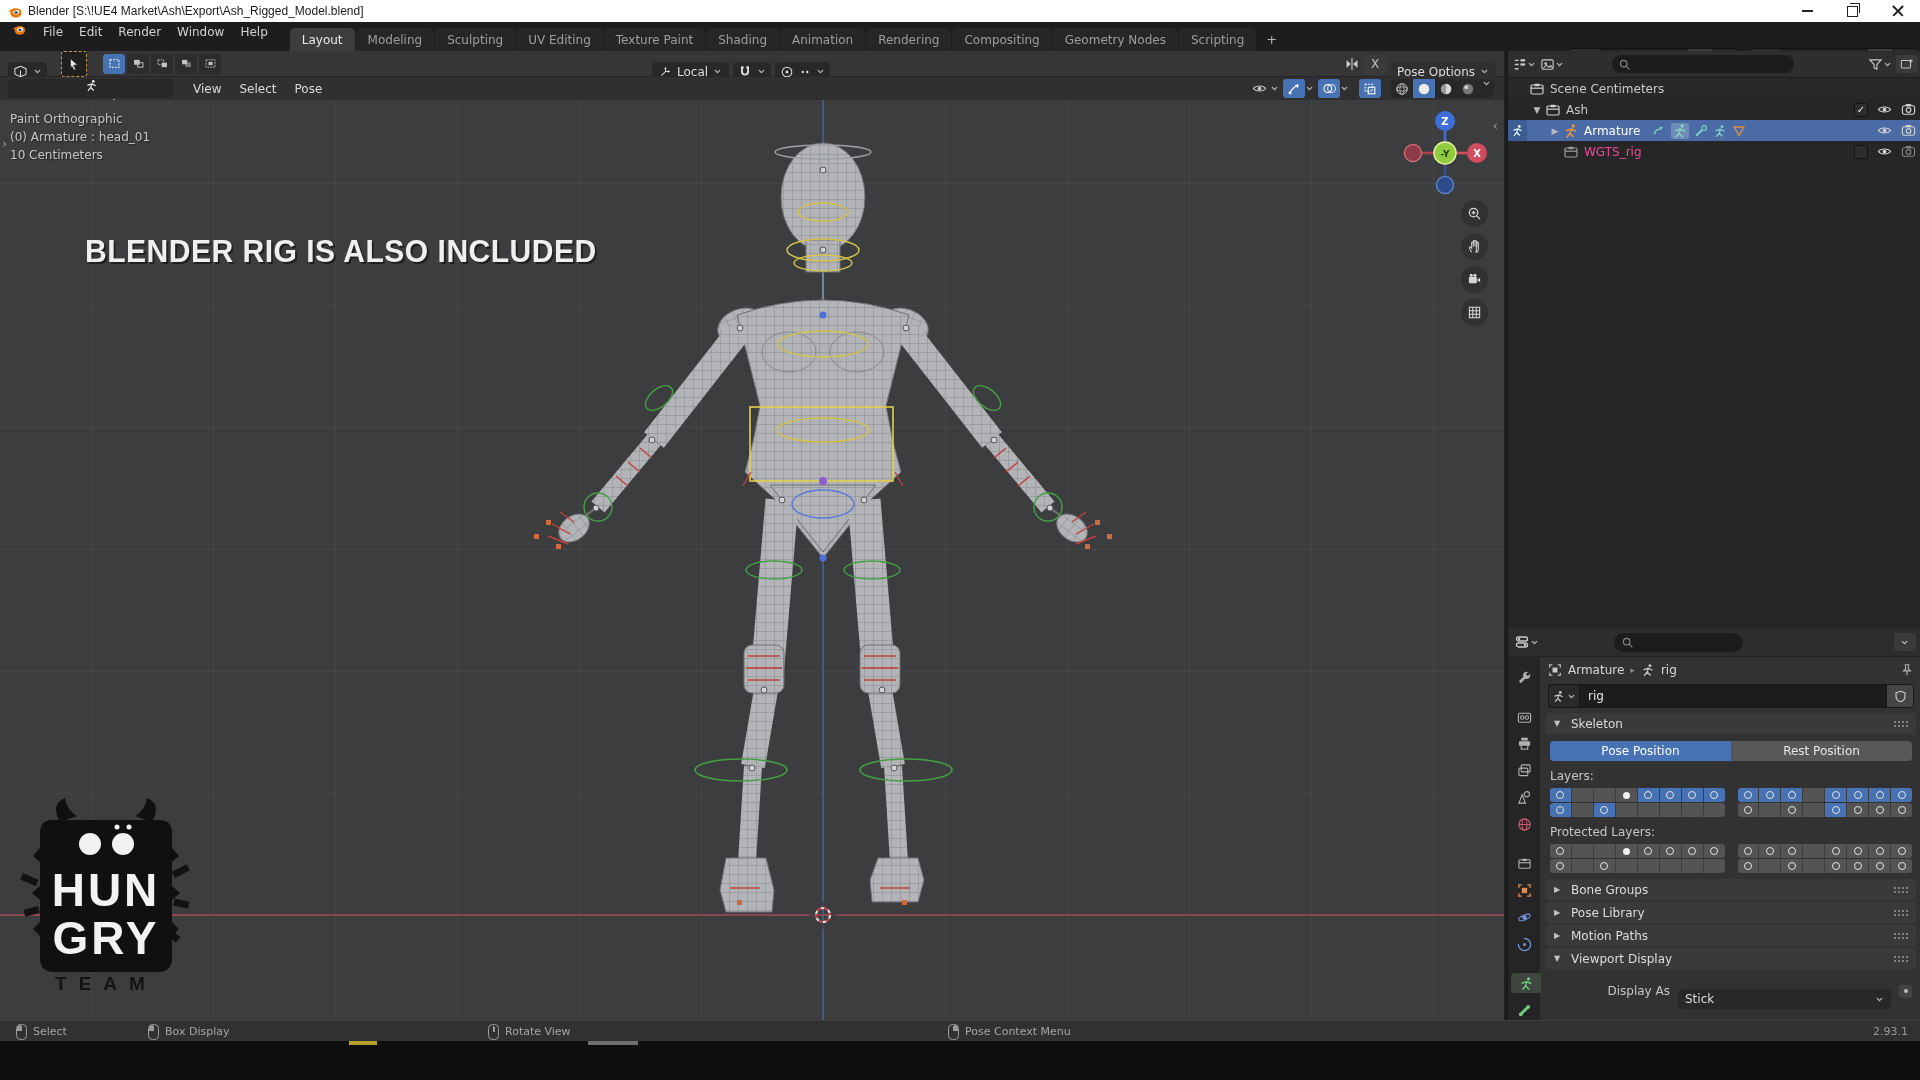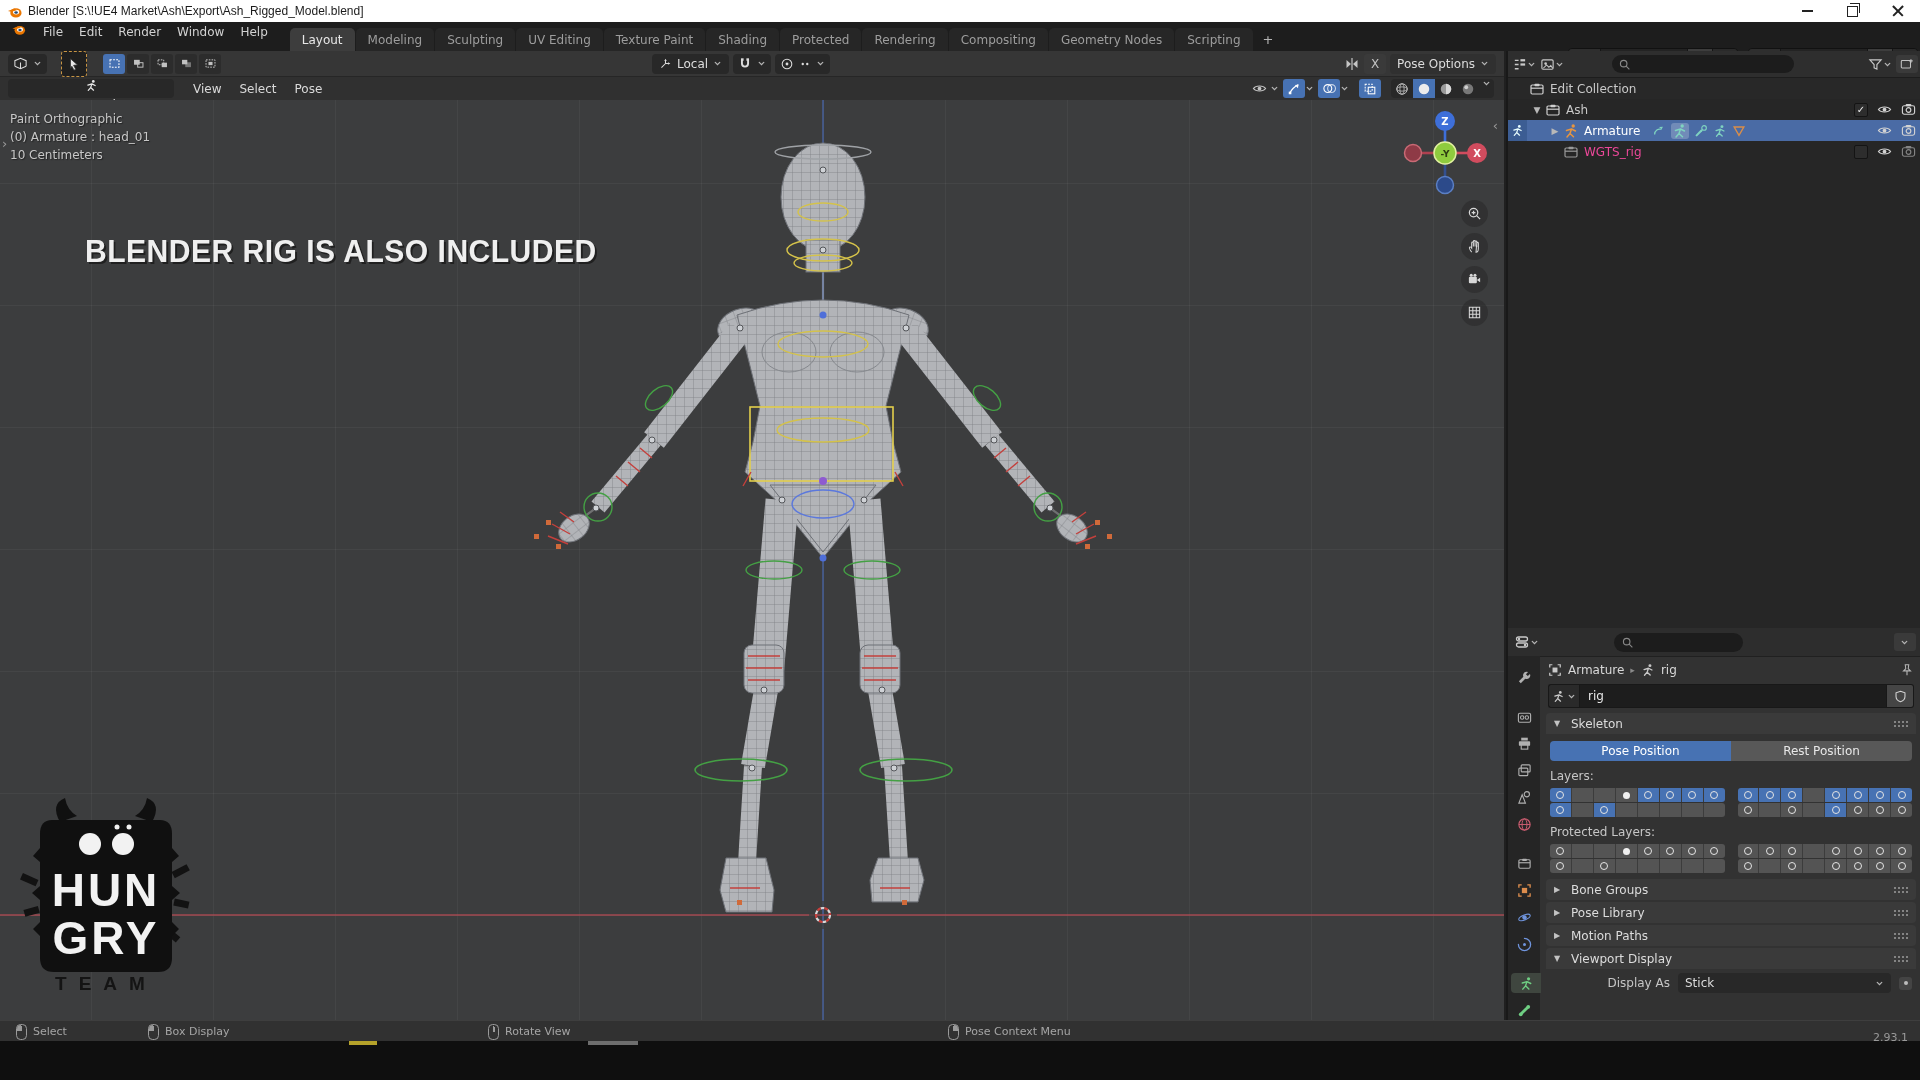--- a/index.html
+++ b/index.html
@@ -199,7 +199,7 @@
         <div class="wtab">UV Editing</div>
         <div class="wtab">Texture Paint</div>
         <div class="wtab">Shading</div>
-        <div class="wtab">Protected</div>
+        <div class="wtab">Animation</div>
         <div class="wtab">Rendering</div>
         <div class="wtab">Compositing</div>
         <div class="wtab">Geometry Nodes</div>

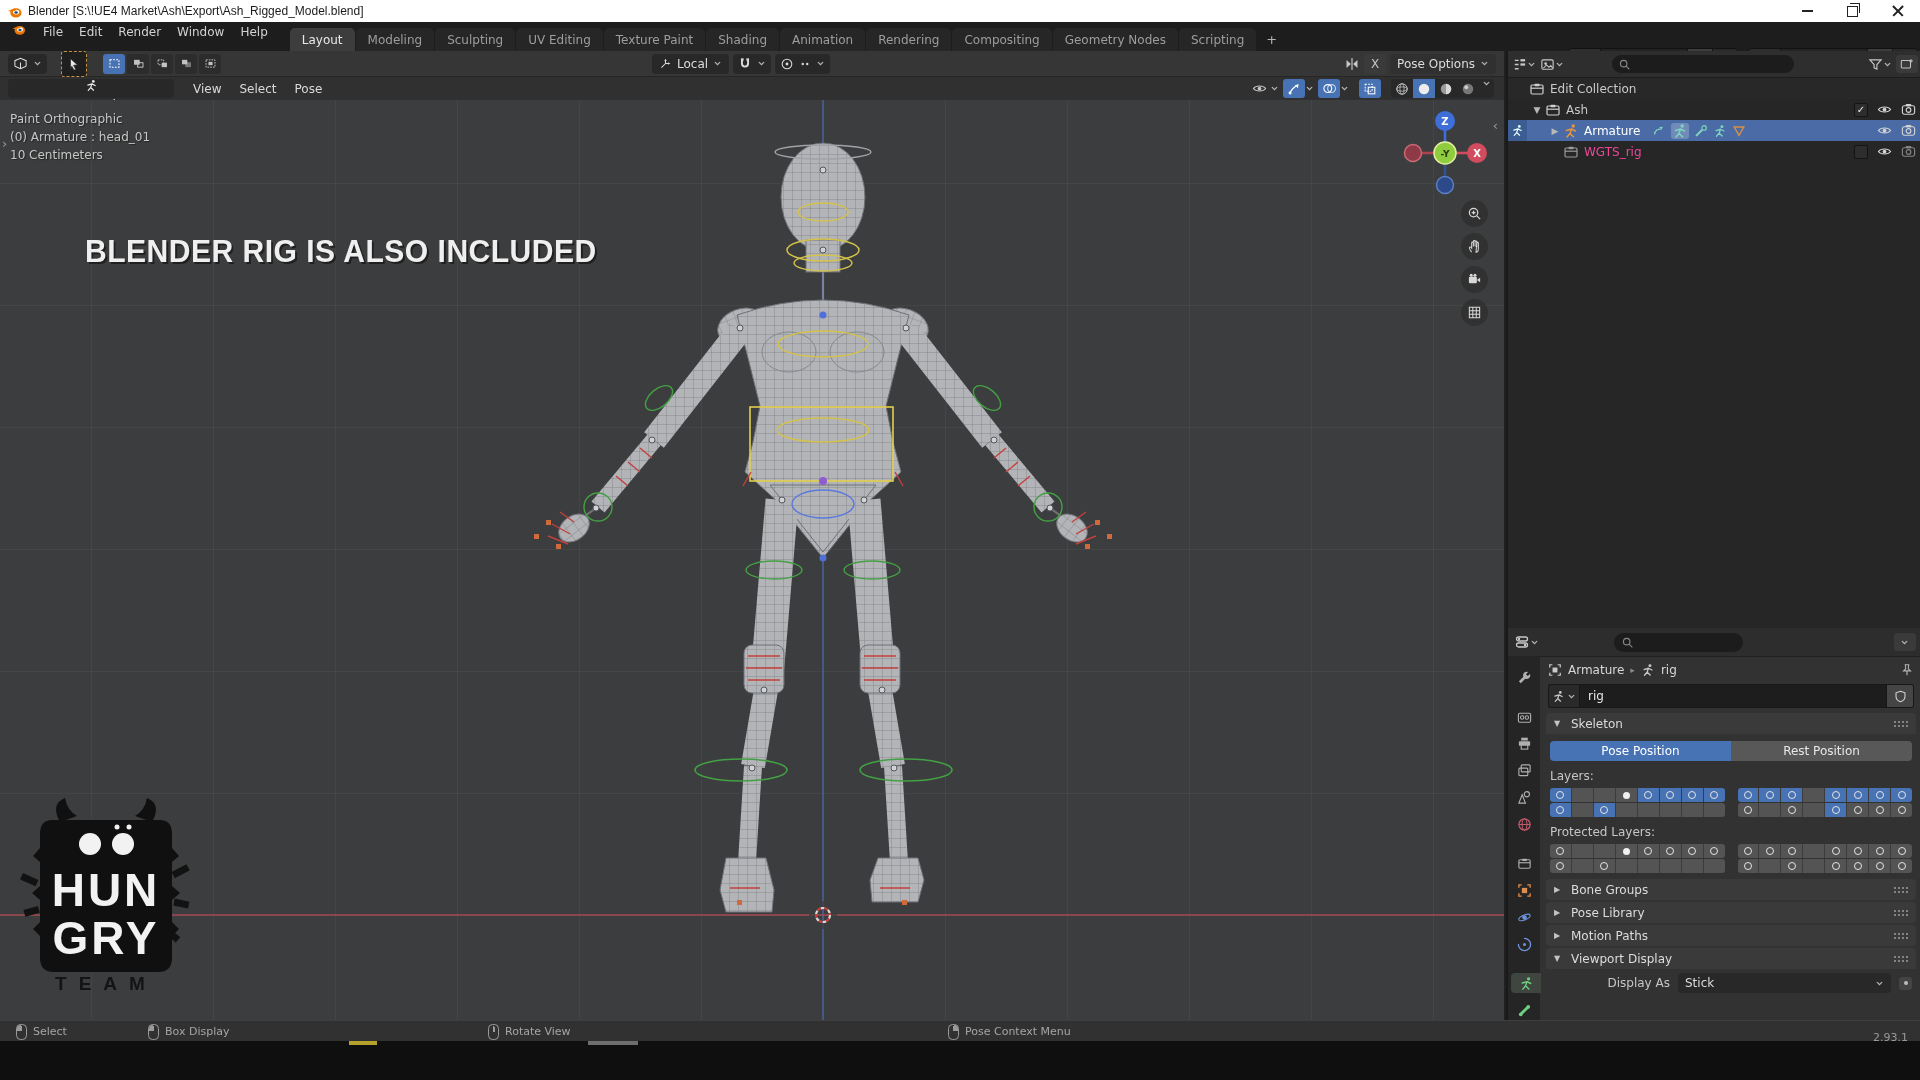--- a/index.html
+++ b/index.html
@@ -45,7 +45,7 @@
   .sq-btn{height:20px;min-width:22px;display:flex;align-items:center;justify-content:center;background:#2c2c2c;border-radius:3px;color:#c2c2c2;}
   .sq-btn.blue{background:#4772b3;color:#fff;}
   .tool-active{width:24px;height:24px;background:#1f1f1f;border:1px dashed #c79444;border-radius:3px;display:flex;align-items:center;justify-content:center;}
-  .dd-btn{display:flex;align-items:center;gap:5px;background:#282828;border-radius:4px;height:20px;padding:0 7px;color:#dcdcdc;}
+  .dd-btn{display:flex;align-items:center;gap:5px;background:#282828;border-radius:4px;height:20px;padding:0 7px;color:#dcdcdc;margin-top:16px;}
   .chev{width:9px;height:9px;color:#b5b5b5;}
 
   

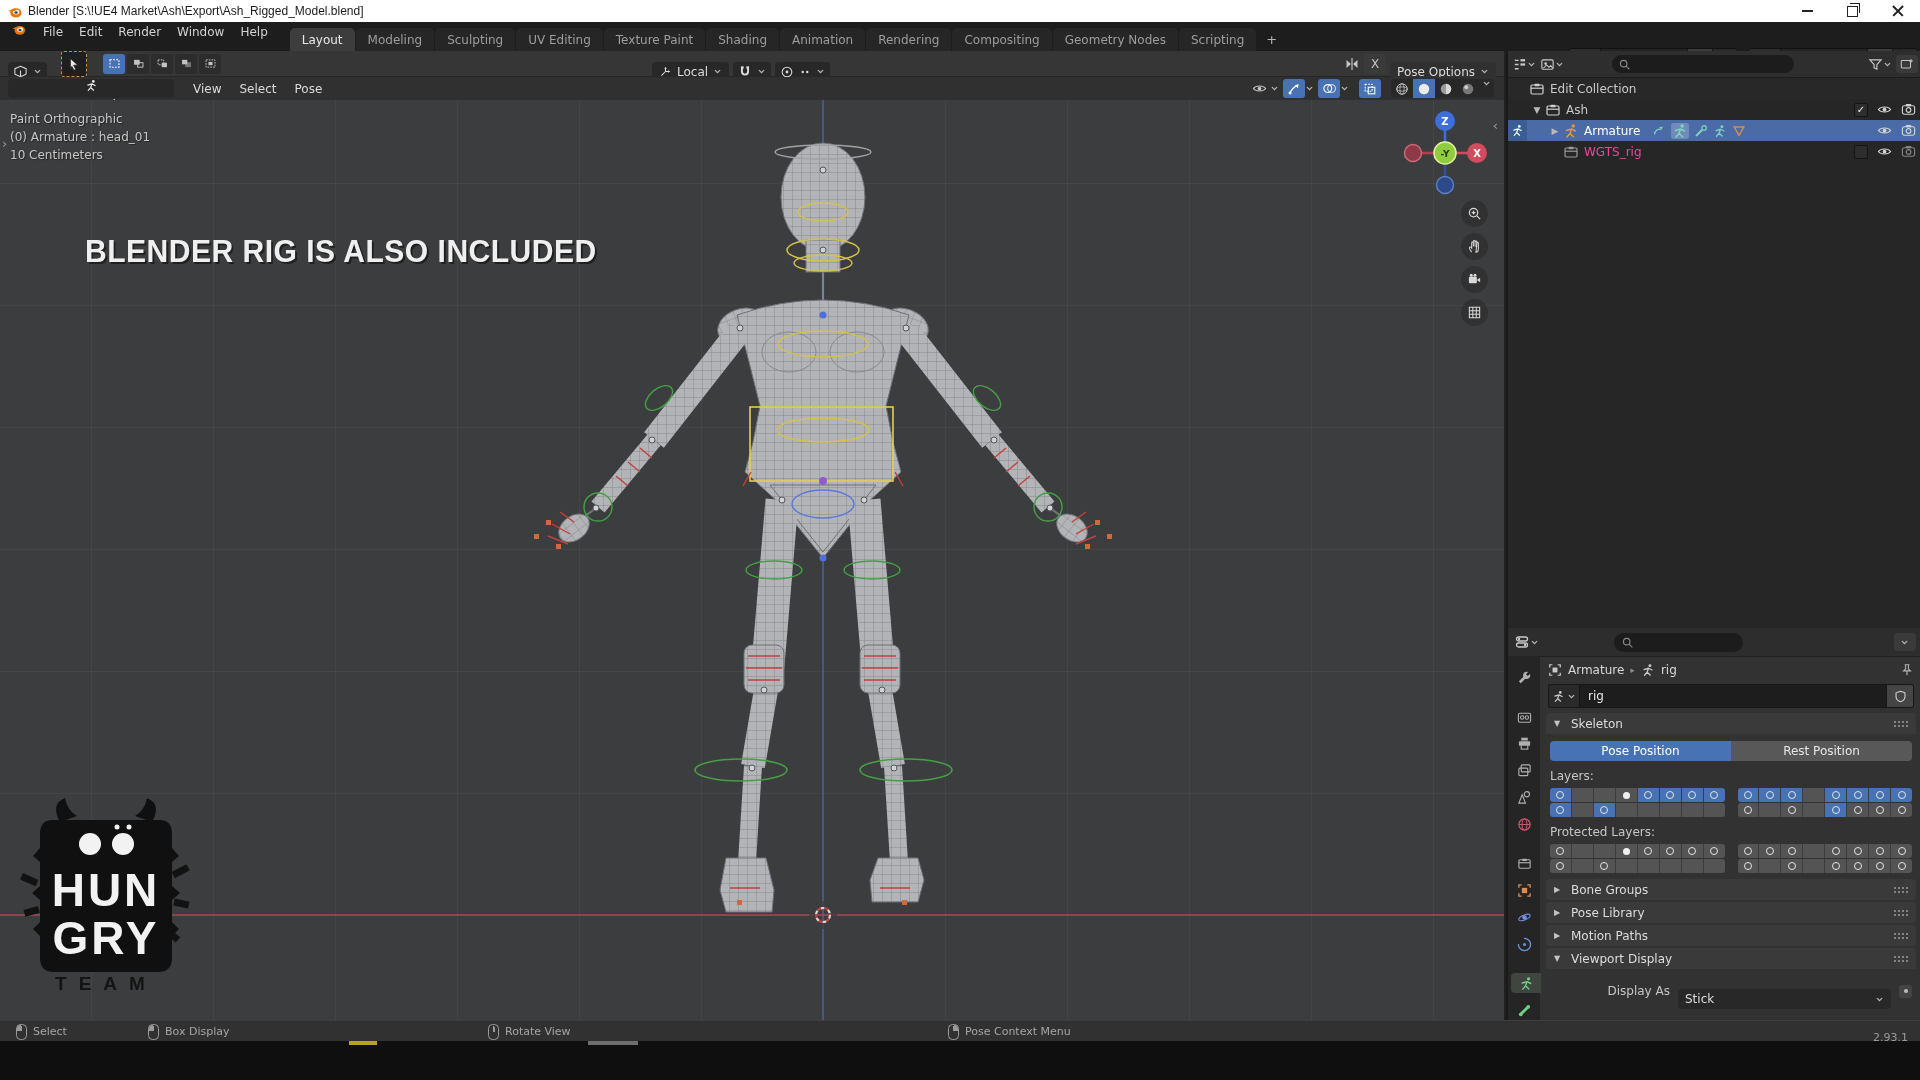--- a/index.html
+++ b/index.html
@@ -800,7 +800,7 @@
               <path d="M2 7.2h12" stroke="currentColor" stroke-width="1.2"></path>
             </svg>
           </span>
-        <span>Edit Collection</span>
+        <span>Scene Centimeters</span>
       </div>
       <div class="ol-row" style="padding-left:22px;">
         <span class="disc">▼</span>

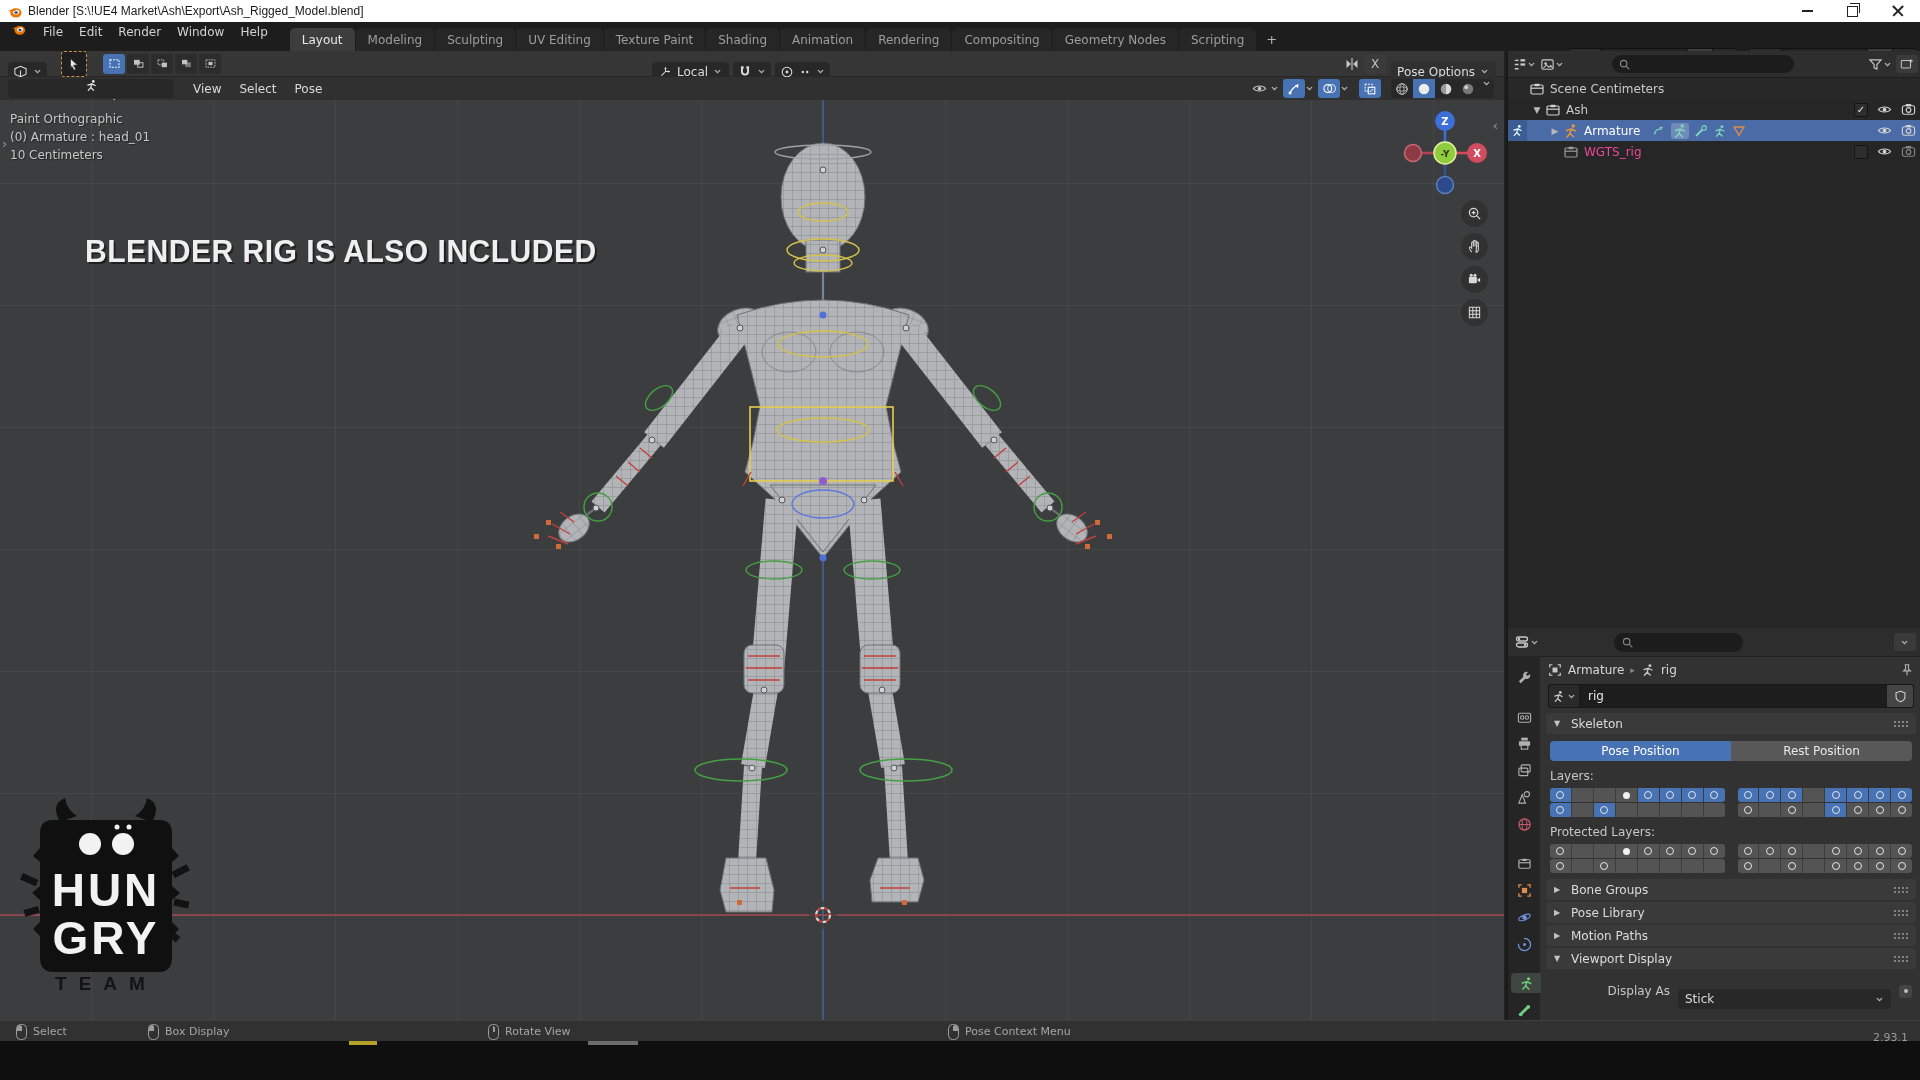--- a/index.html
+++ b/index.html
@@ -143,7 +143,7 @@
   .mouse.left::before{content:"";position:absolute;left:0;top:0;width:4px;height:6px;background:#9a9a9a;border-radius:4px 0 0 0;}
   .mouse.right::before{content:"";position:absolute;right:0;top:0;width:4px;height:6px;background:#9a9a9a;border-radius:0 4px 0 0;}
   .mouse.middle::before{content:"";position:absolute;left:3.5px;top:2px;width:2px;height:5px;background:#9a9a9a;}
-  .version{position:absolute;right:12px;top:6px;height:21px;display:flex;align-items:center;color:#9a9a9a;margin-left:48px;}
+  .version{position:absolute;right:12px;top:0;height:21px;display:flex;align-items:center;color:#9a9a9a;margin-left:48px;}
   .bottomstrip{position:absolute;left:0;top:1041px;width:1920px;height:39px;background:#0f0f0f;}
   .seg-y{position:absolute;left:349px;top:0;width:28px;height:4px;background:#b5a22a;}
   .seg-g{position:absolute;left:588px;top:0;width:50px;height:4px;background:#6e6e6e;}

